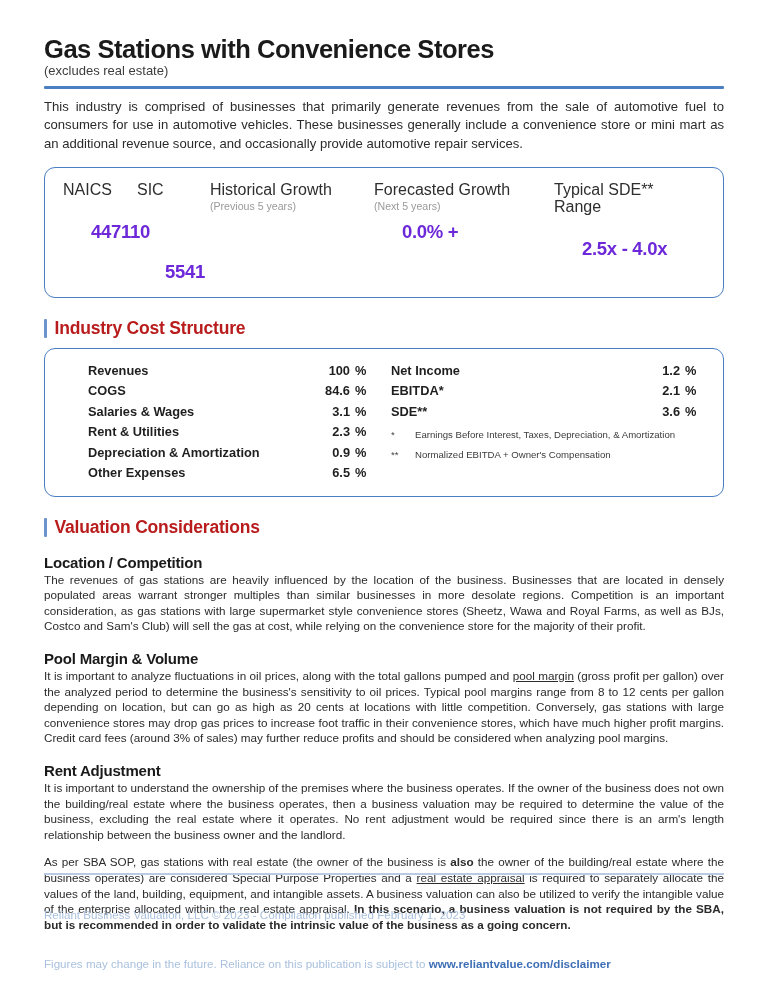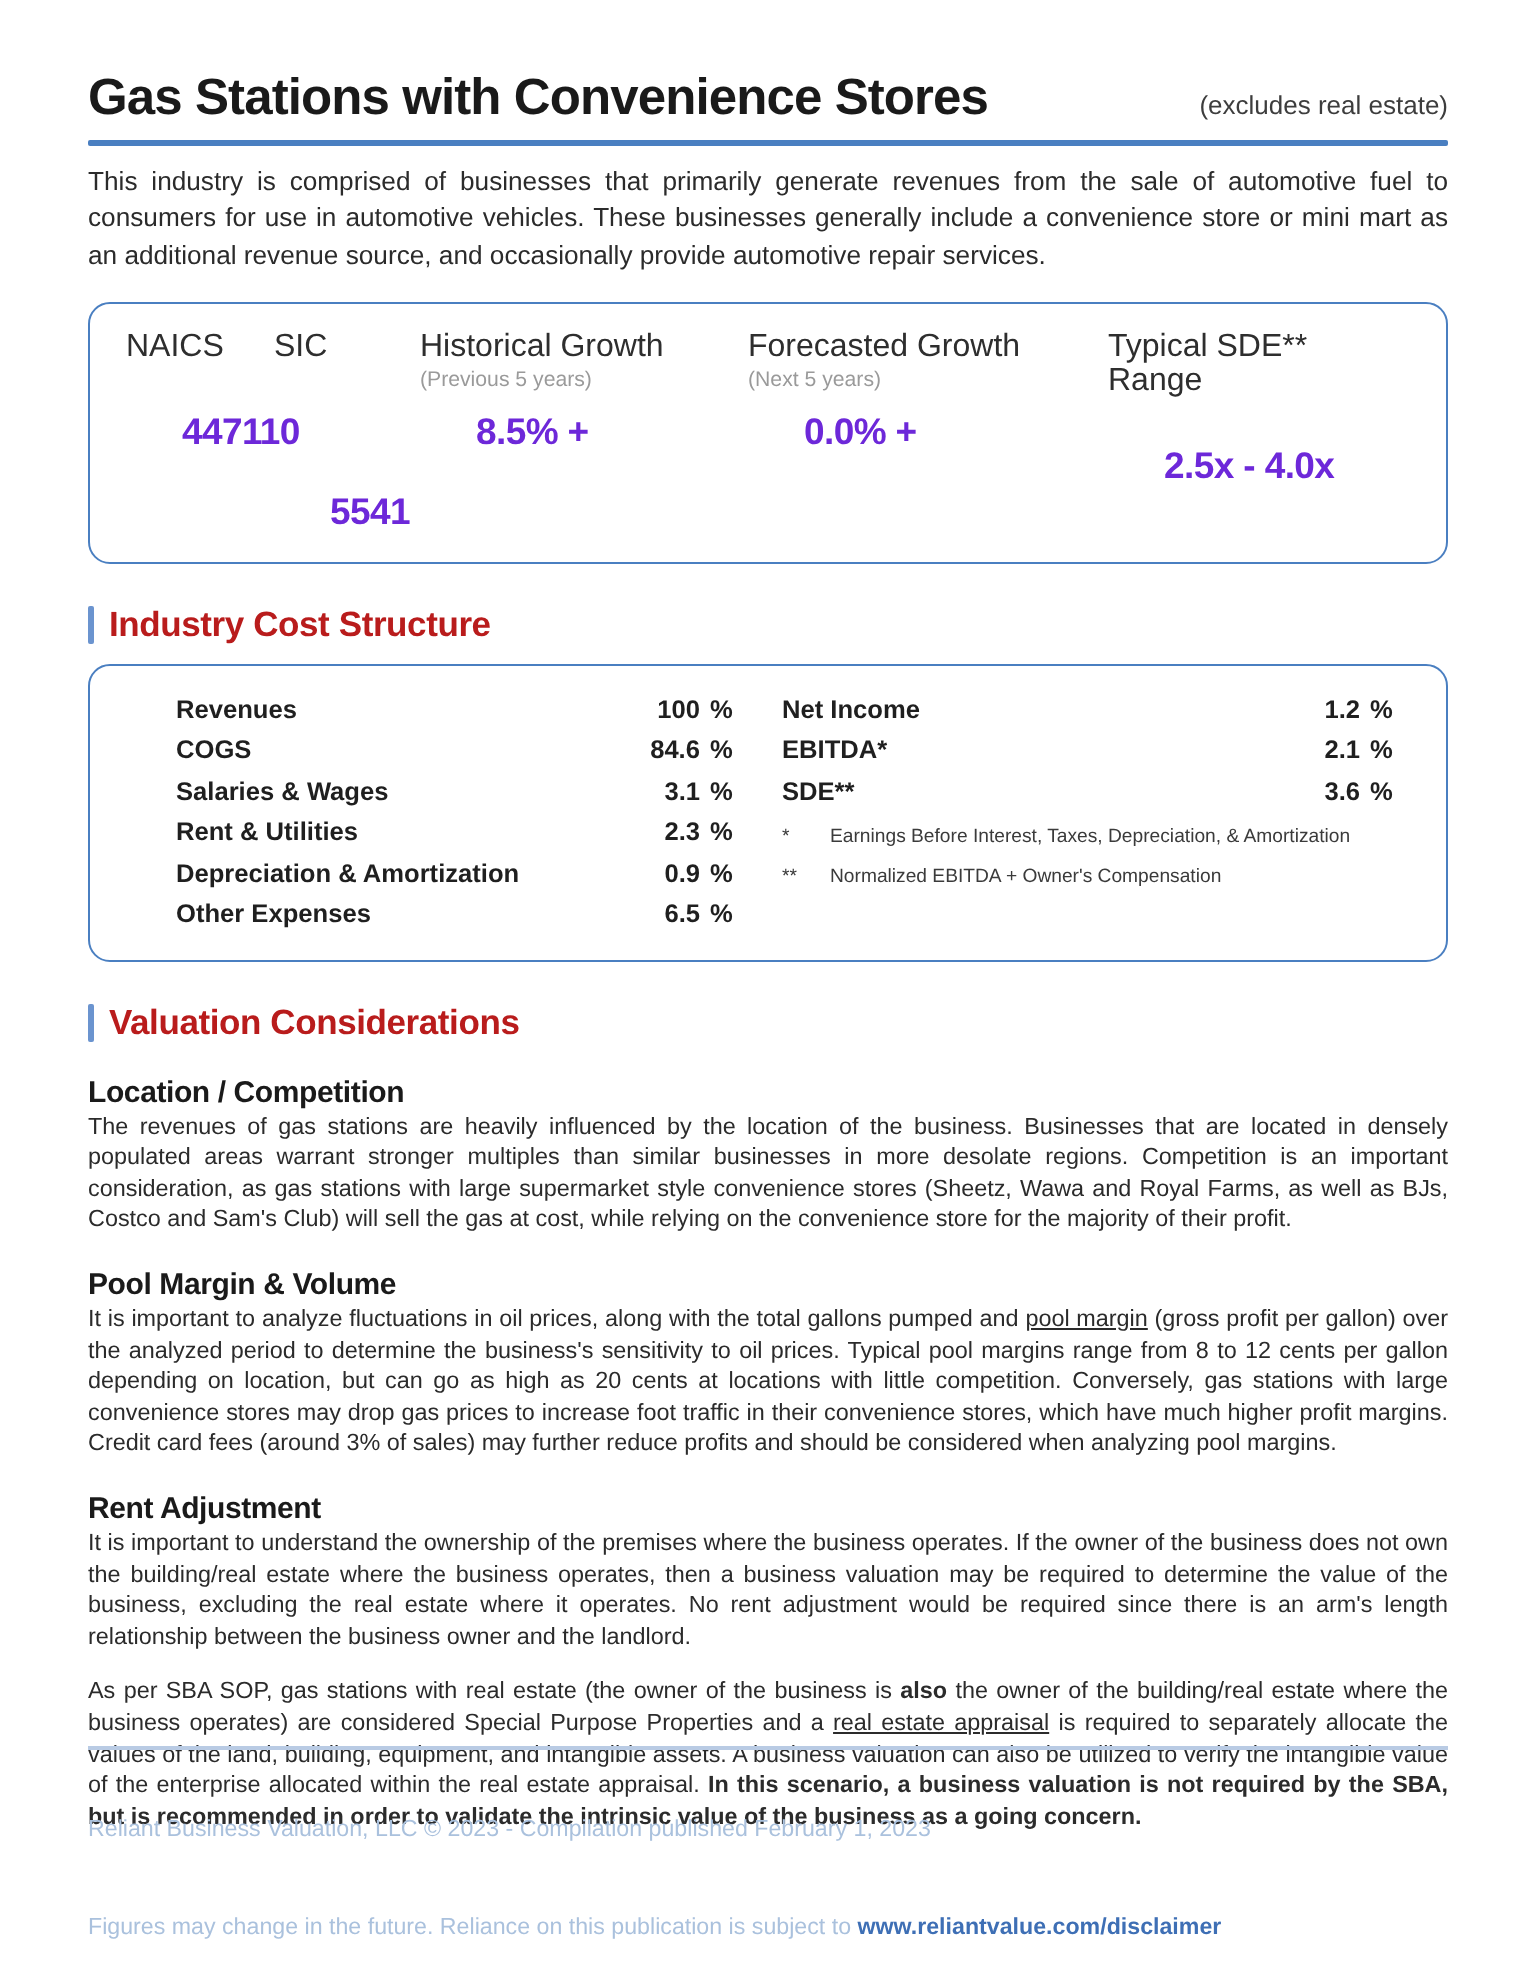--- a/index.html
+++ b/index.html
@@ -28,6 +28,7 @@
     align-items: baseline;
     justify-content: space-between;
     padding-top: 36px;
+    flex-direction: column;
   }
   .doc-title {
     font-size: 25.5px;

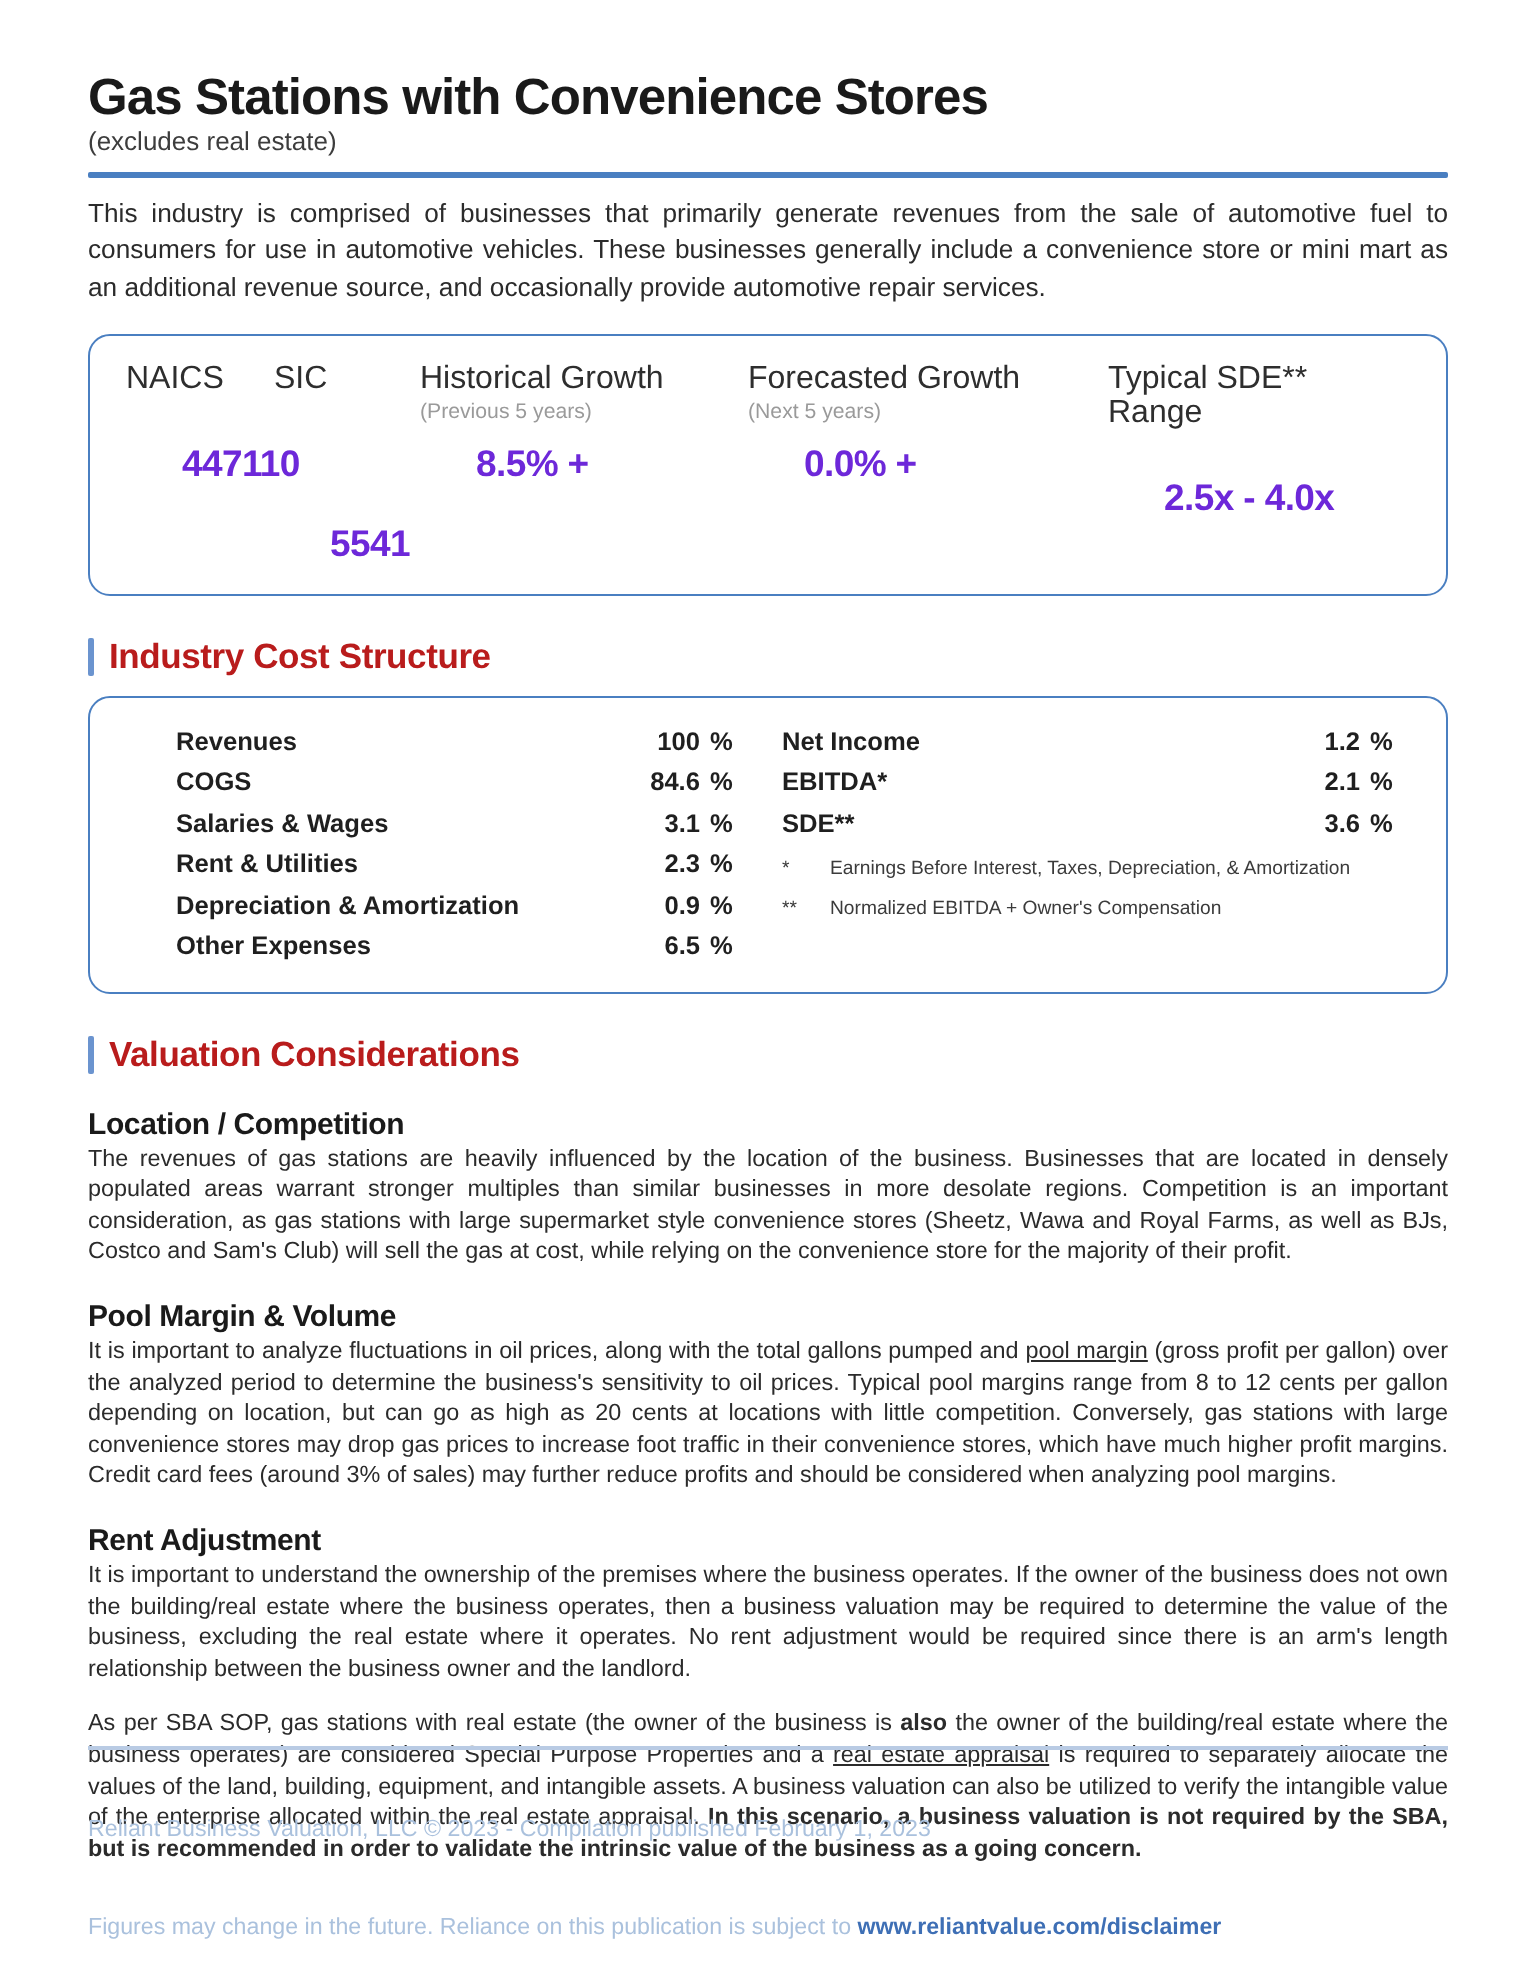--- a/index.html
+++ b/index.html
@@ -232,7 +232,6 @@
     <div class="fact-col hist">
       <div class="fact-label">Historical Growth</div>
       <div class="fact-sub">(Previous 5 years)</div>
-      <div class="fact-value">8.5% +</div>
     </div>
     <div class="fact-col fore">
       <div class="fact-label">Forecasted Growth</div>

